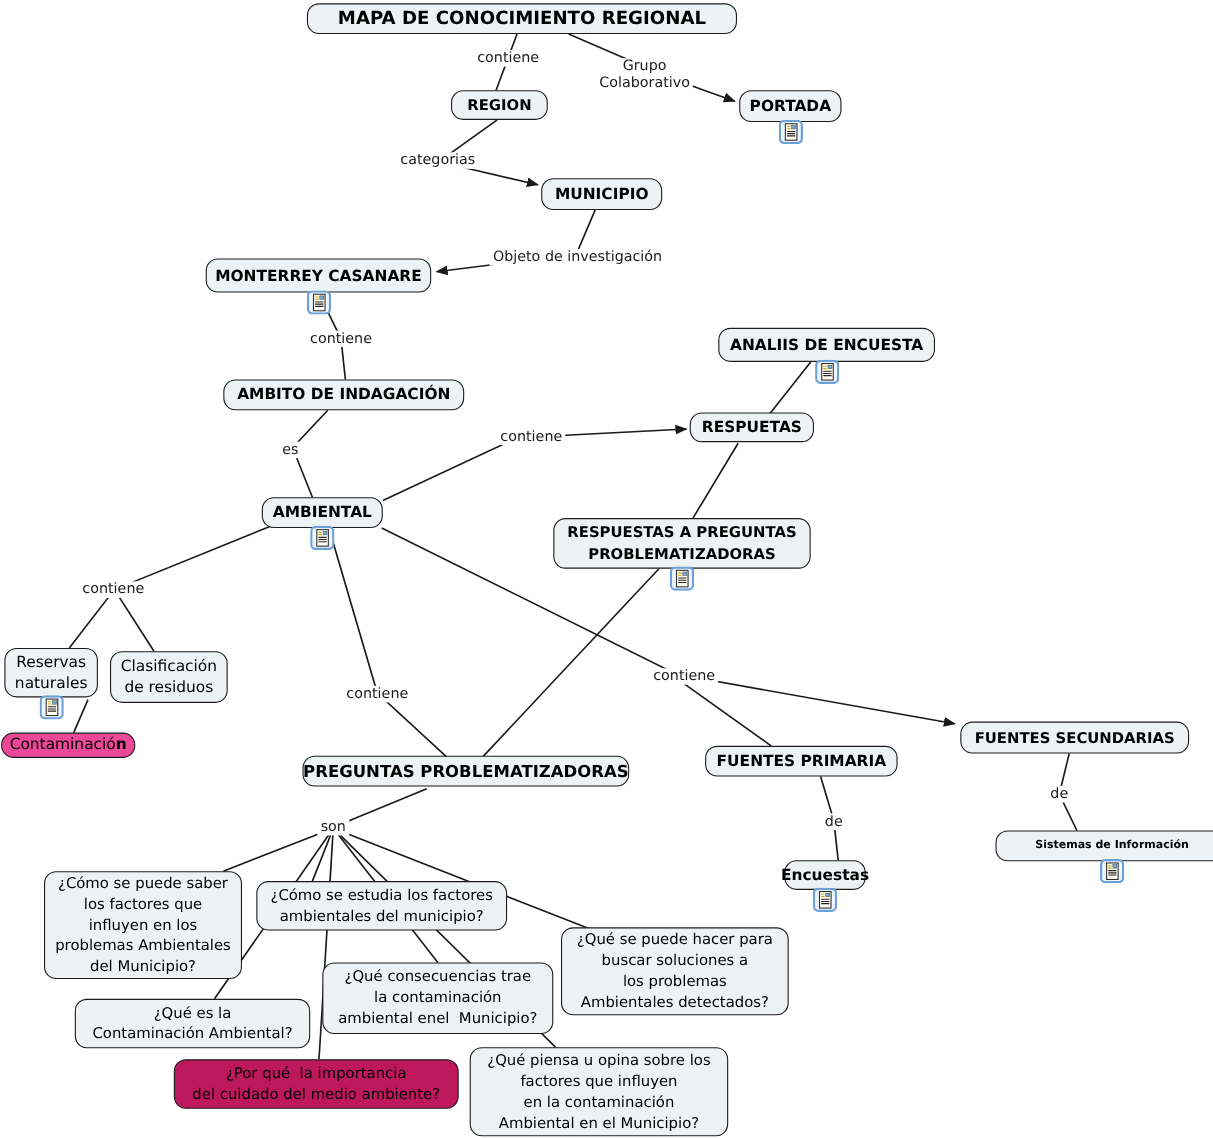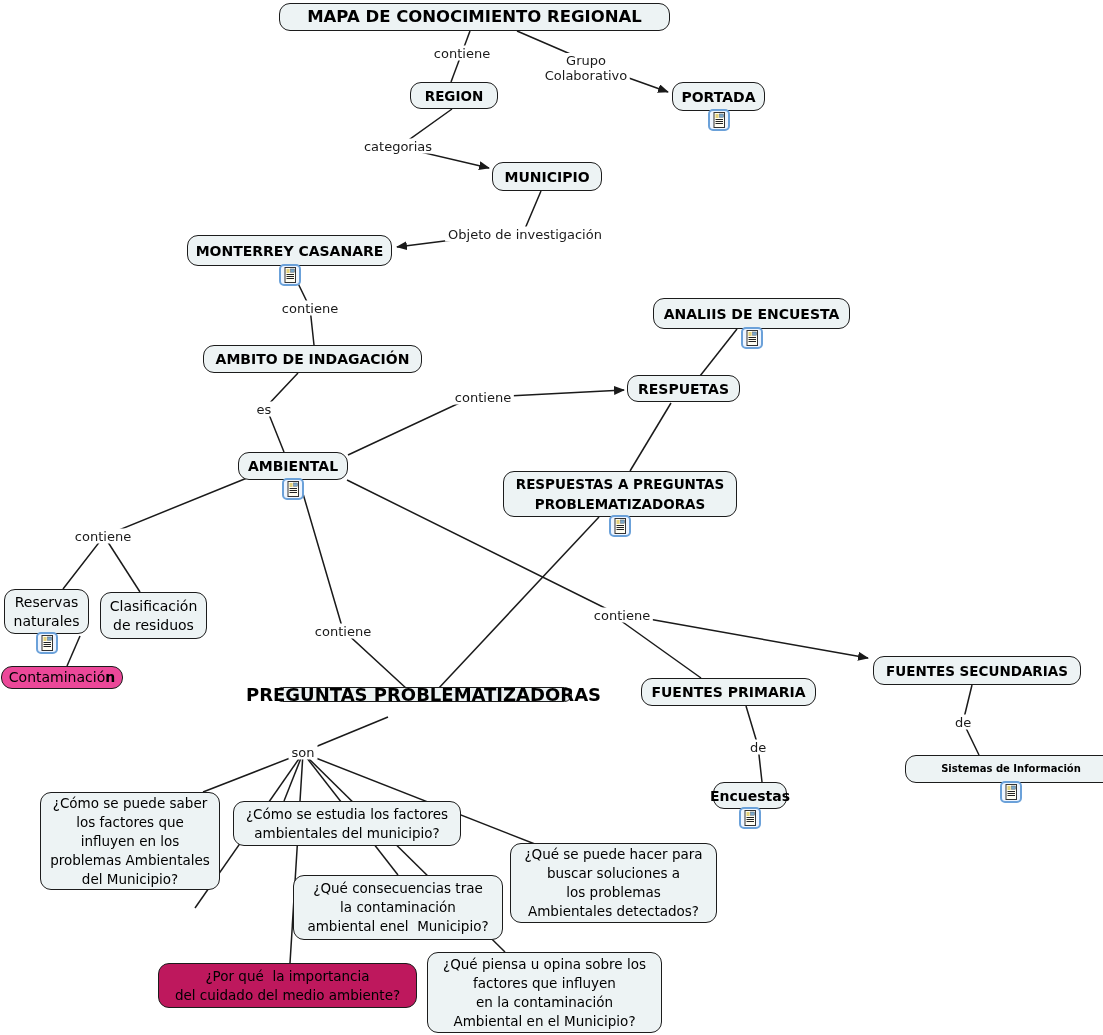--- a/index.html
+++ b/index.html
@@ -193,7 +193,7 @@
     <div class="node" style="left: 1px; top: 666px; width: 122px; height: 23px; font-size: 14px; background: #ec4899; border-color: rgb(28, 28, 28);">
       <span class="node-label">Contaminació<b>n</b></span>
     </div>
-    <div class="node bold" style="left: 275px; top: 687px; width: 297px; height: 15px; font-size: 18px; background: rgb(237, 243, 244); border-color: rgb(28, 28, 28);">
+    <div class="node bold" style="left: 275px; top: 687px; width: 297px; height: 28px; font-size: 15px; background: rgb(237, 243, 244); border-color: rgb(28, 28, 28);">
       <span class="node-label">PREGUNTAS PROBLEMATIZADORAS</span>
     </div>
     <div class="node bold" style="left: 641px; top: 678px; width: 175px; height: 28px; font-size: 14px; background: rgb(237, 243, 244); border-color: rgb(28, 28, 28);">

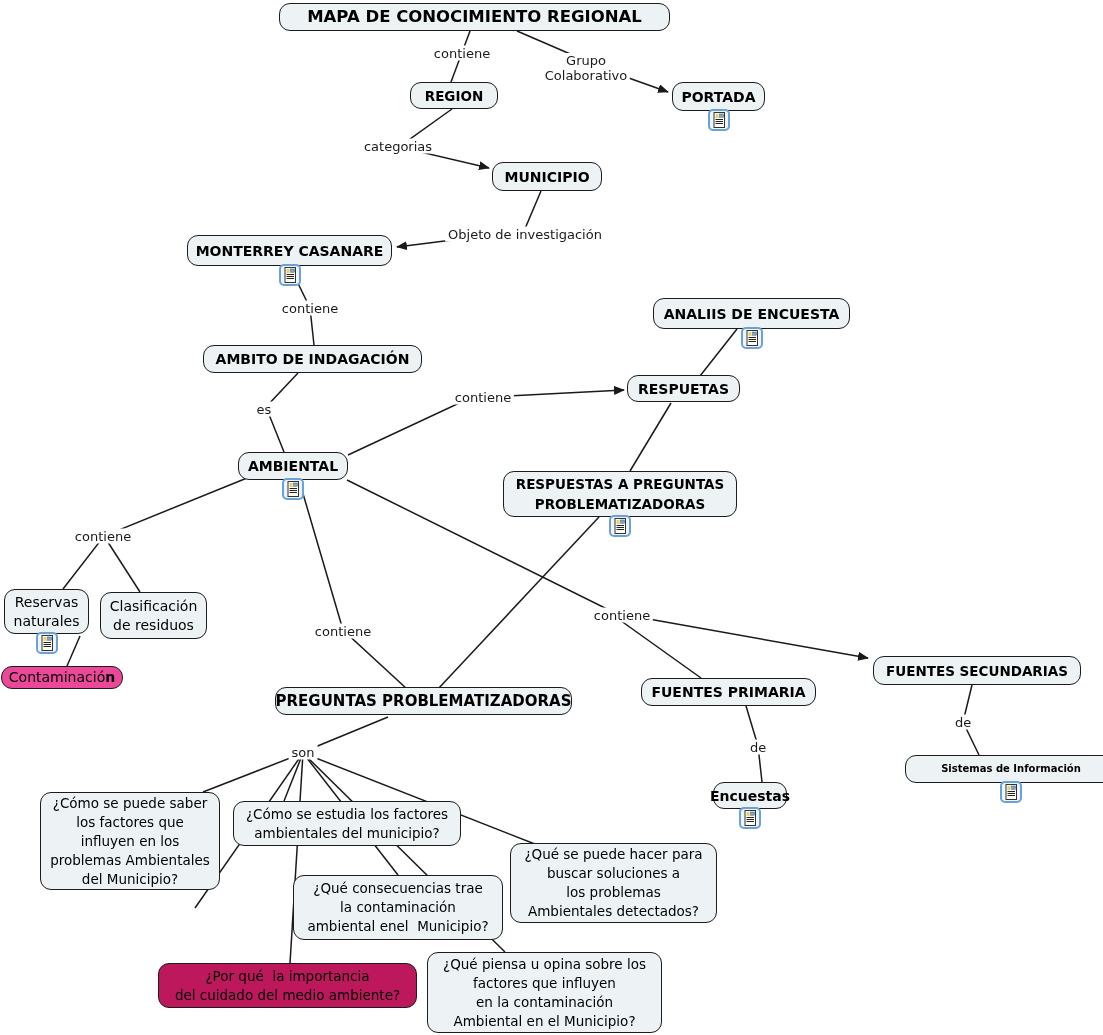--- a/index.html
+++ b/index.html
@@ -239,6 +239,10 @@
       <span class="node-label">¿Cómo se estudia los factores
 ambientales del municipio?</span>
     </div>
+    <div class="node" style="left: 68px; top: 908px; width: 214px; height: 45px; font-size: 13.5px; background: rgb(237, 243, 244); border-color: rgb(28, 28, 28);">
+      <span class="node-label">¿Qué es la
+Contaminación Ambiental?</span>
+    </div>
     <div class="node" style="left: 510px; top: 843px; width: 207px; height: 80px; font-size: 13.5px; background: rgb(237, 243, 244); border-color: rgb(28, 28, 28);">
       <span class="node-label">¿Qué se puede hacer para
 buscar soluciones a

